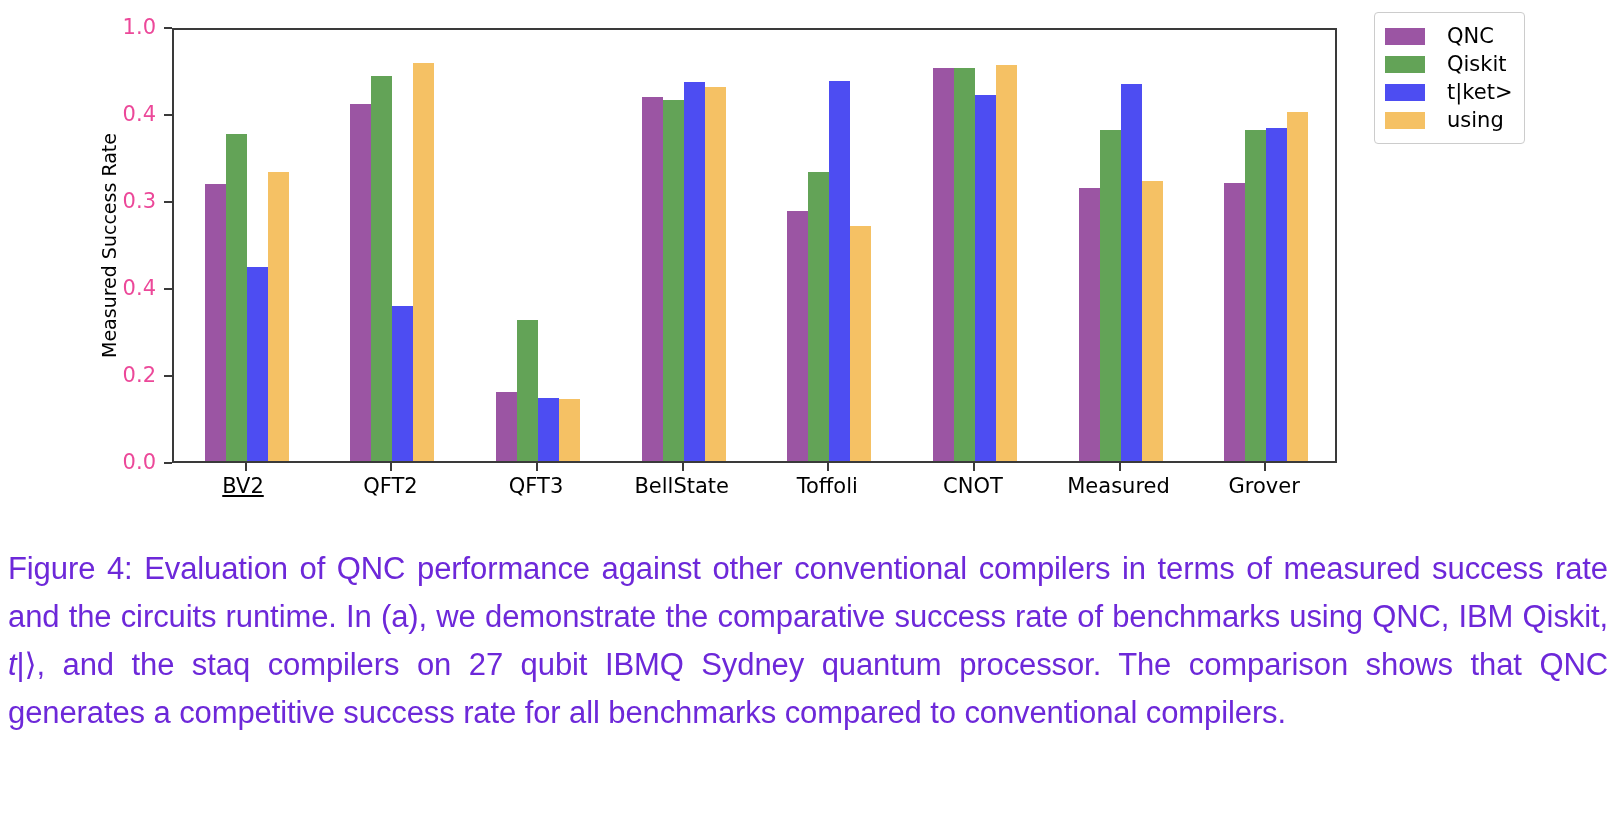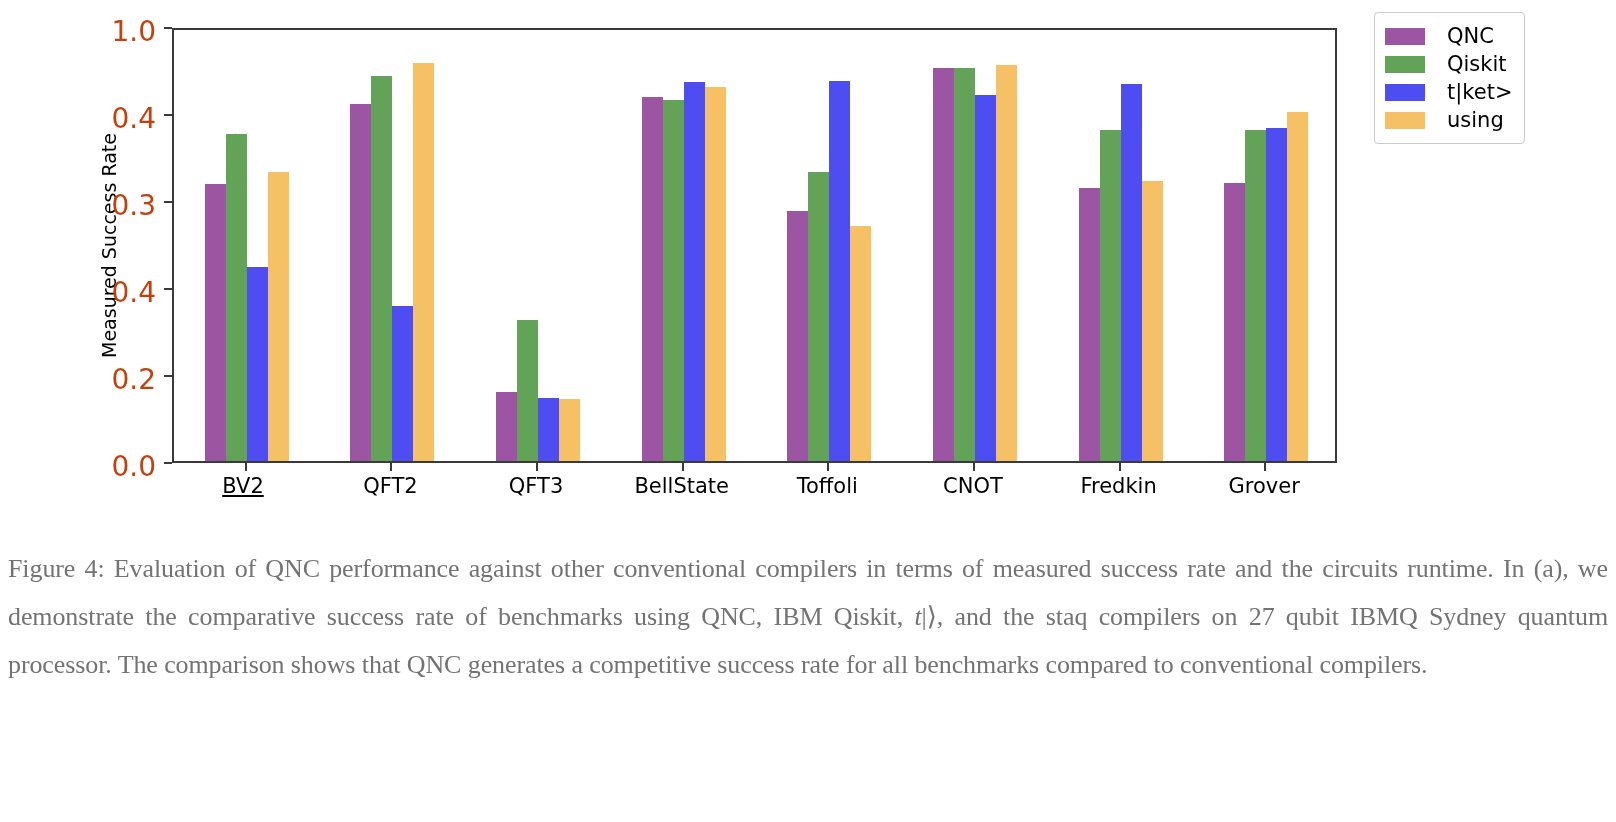--- a/index.html
+++ b/index.html
@@ -54,8 +54,8 @@
     position: absolute;
     right: 16px;
     top: -13px;
-    font-size: 28px;
-    color: #c2410c;
+    font-size: 21px;
+    color: #ec4899;
     font-family: "DejaVu Sans", sans-serif;
     white-space: nowrap;
   }

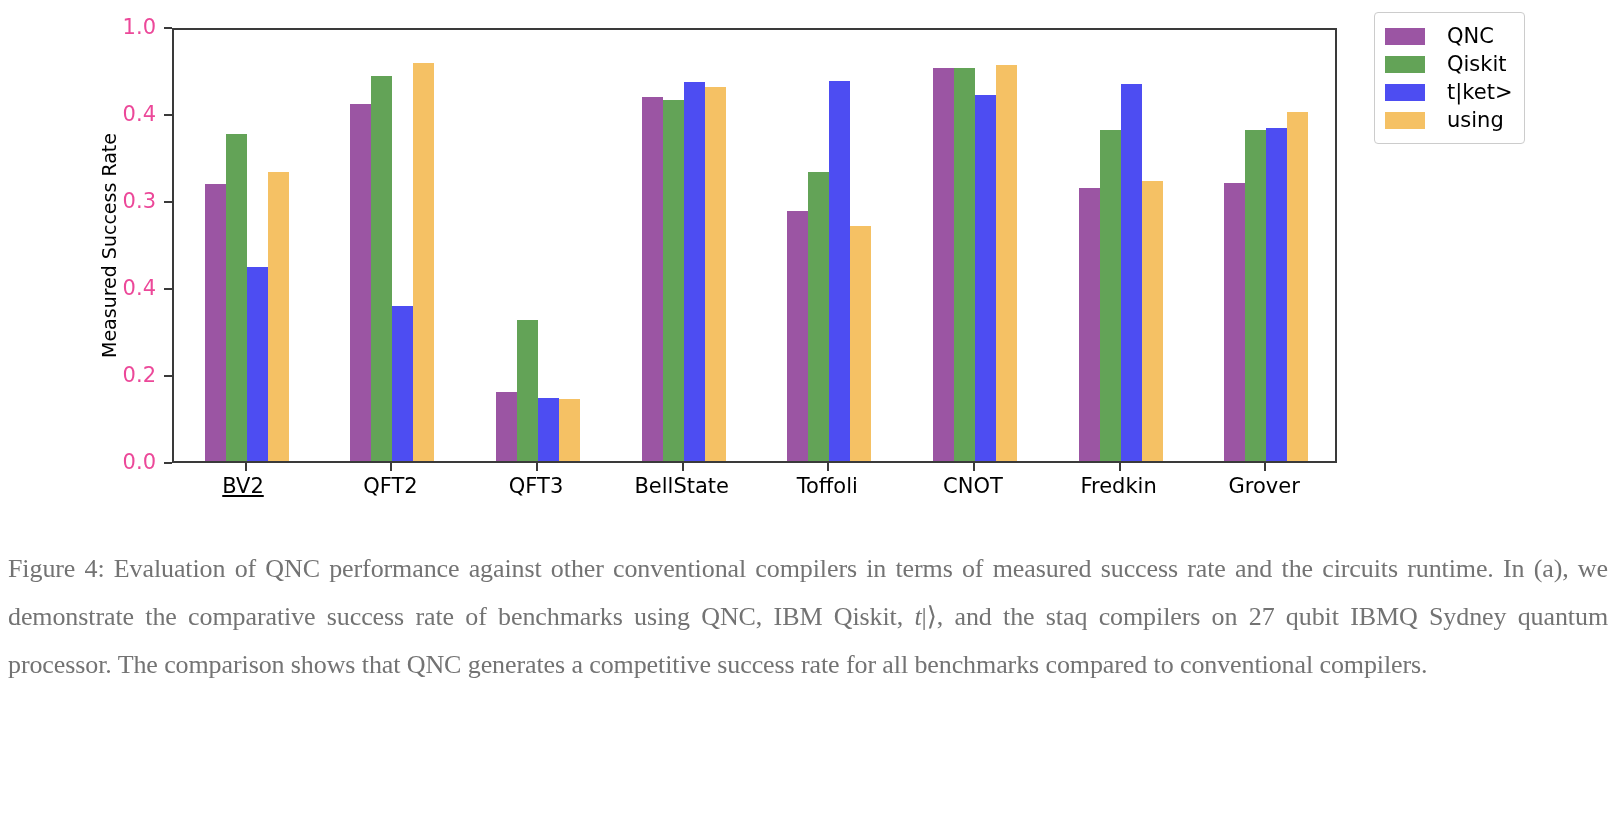--- a/index.html
+++ b/index.html
@@ -232,7 +232,7 @@
       <div class="xtick-mark" style="left: 972.938px;"></div>
       <div class="xtick-label" style="left: 972.938px;">CNOT</div>
       <div class="xtick-mark" style="left: 1118.56px;"></div>
-      <div class="xtick-label" style="left: 1118.56px;">Fredkin</div>
+      <div class="xtick-label" style="left: 1118.56px;">Measured</div>
       <div class="xtick-mark" style="left: 1264.19px;"></div>
       <div class="xtick-label" style="left: 1264.19px;">Grover</div>
     </div>

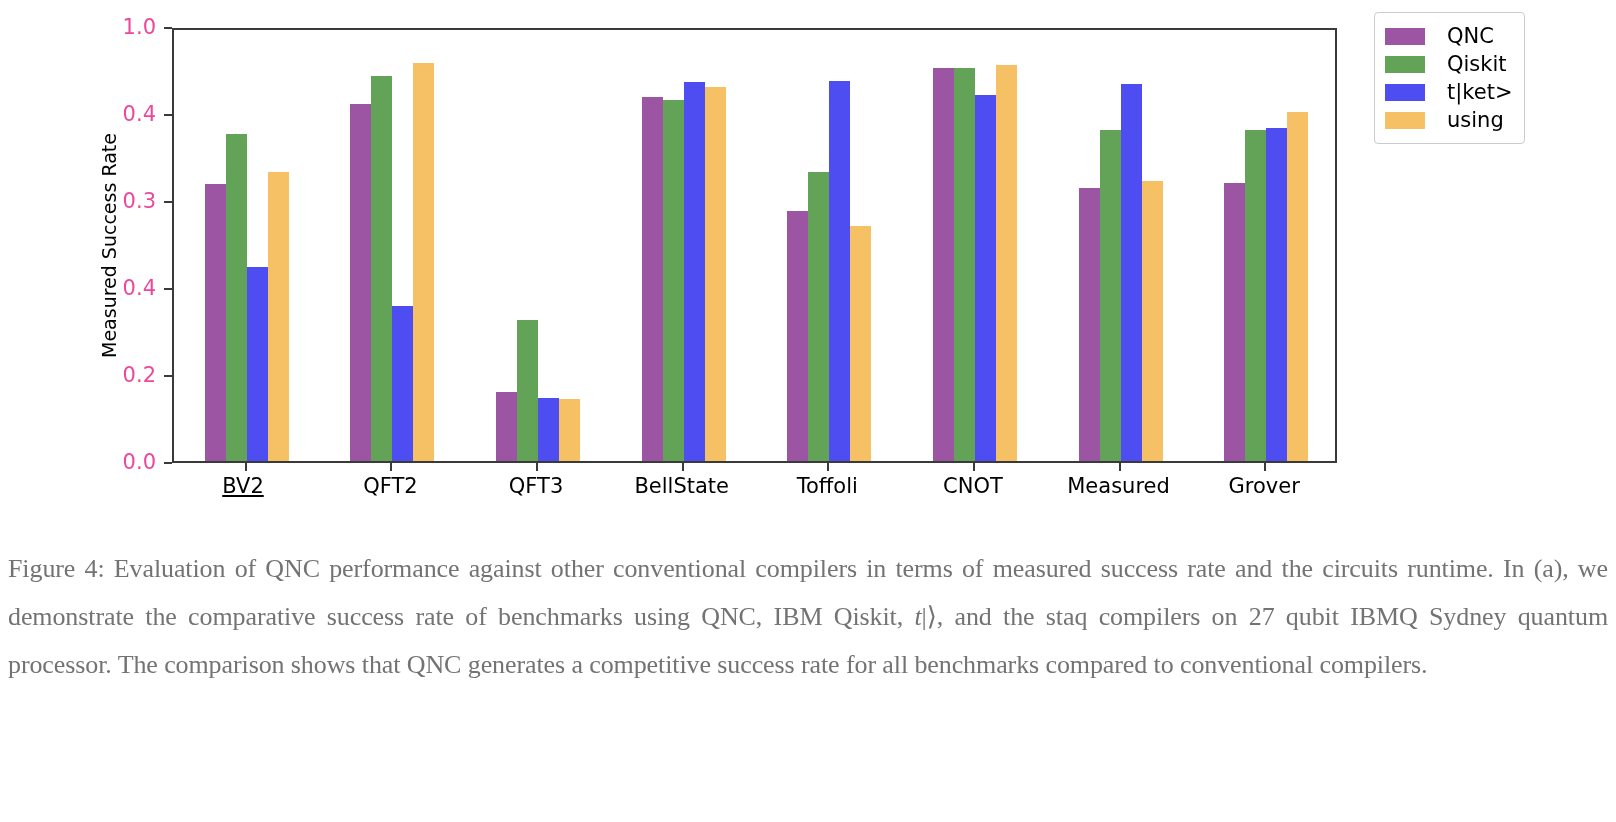--- a/index.html
+++ b/index.html
@@ -137,10 +137,10 @@
     left: 8px;
     top: 545px;
     width: 1600px;
-    font-family: Liberation Serif, serif;
-    font-size: 26px;
+    font-family: Liberation Sans, sans-serif;
+    font-size: 31px;
     line-height: 48px;
-    color: #737373;
+    color: #6d28d9;
     text-align: justify;
     text-justify: inter-word;
     letter-spacing: -0.1px;

